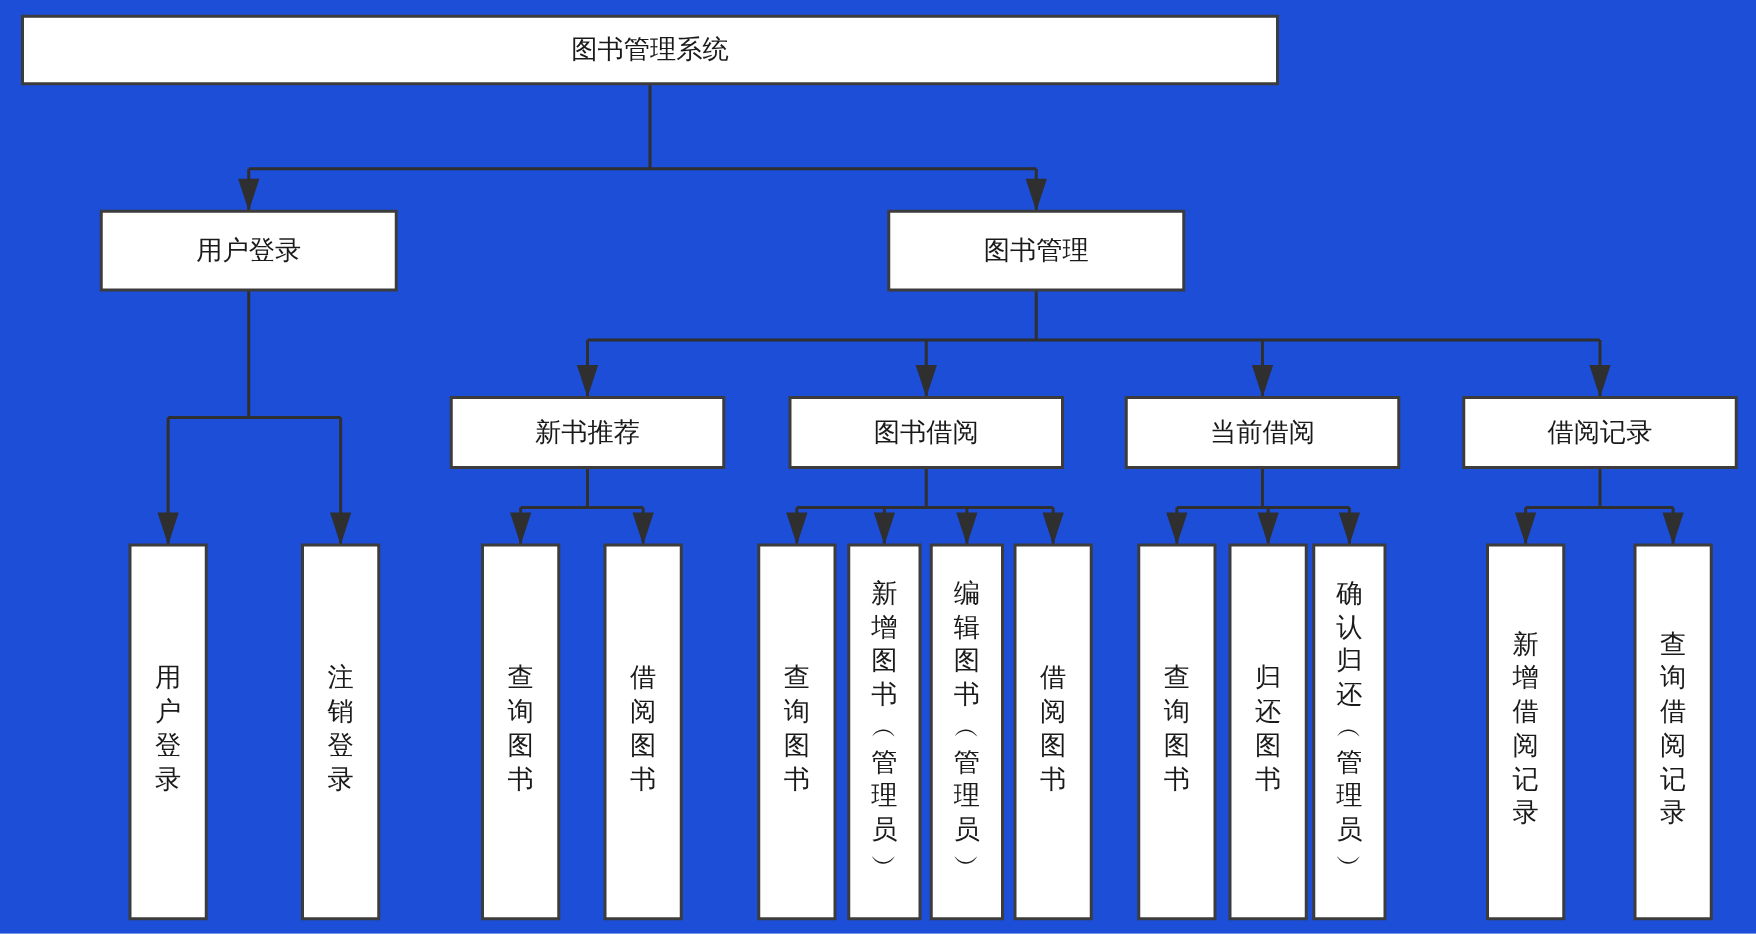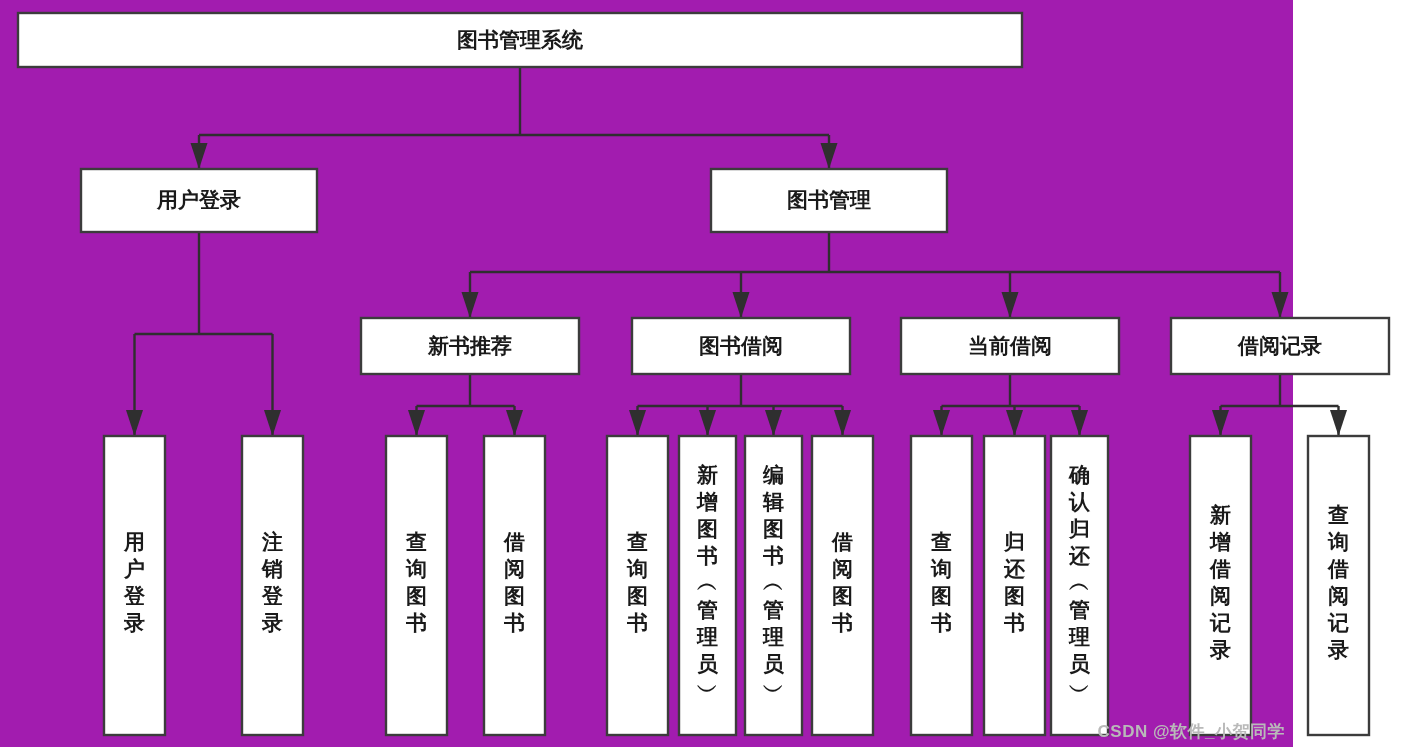--- a/index.html
+++ b/index.html
@@ -15,10 +15,9 @@
   }
   #diagram-root {
     position: relative;
-    width: 1293px;
+    width: 1405px;
     height: 747px;
-    background: #a21caf;
-    font-weight: bold;
+    background: #1d4ed8;
   }
   svg#tree-svg {
     position: absolute;

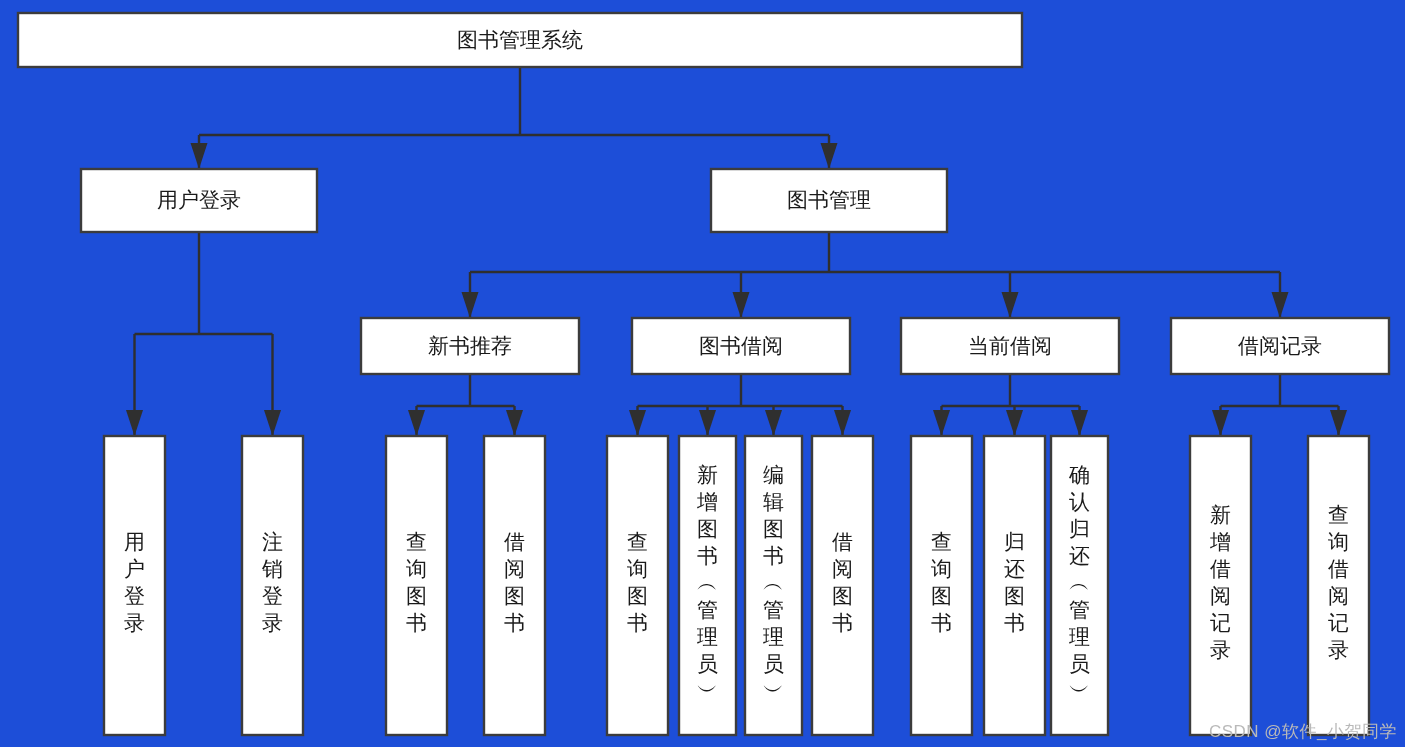--- a/index.html
+++ b/index.html
@@ -209,7 +209,6 @@
         </g>
       </g>
   </svg>
-  <div class="watermark">CSDN @软件_小贺同学</div>
 </div>
 
 </body></html>

